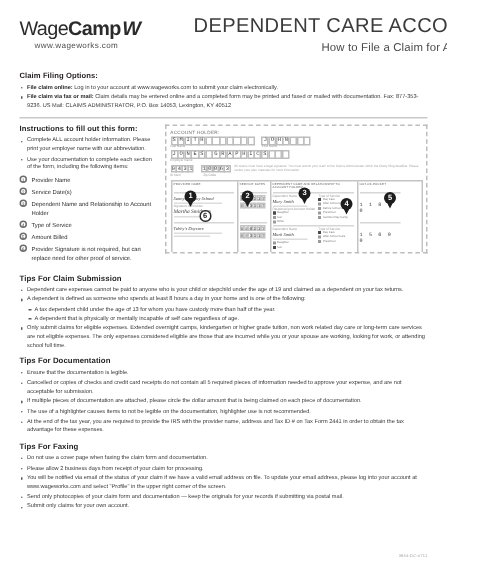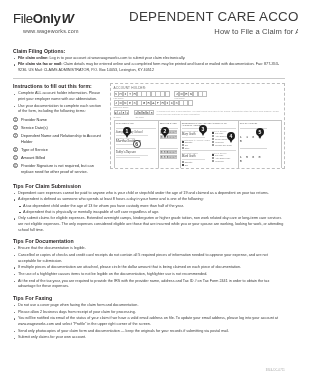--- a/index.html
+++ b/index.html
@@ -186,7 +186,7 @@
 
   <div class="header">
     <div class="logo-block">
-      <div class="logo-wordmark"><span class="lw-light">File</span><span class="lw-bold">Only</span><span class="logo-mark">W</span></div>
+      <div class="logo-wordmark"><span class="lw-light">Wage</span><span class="lw-bold">Only</span><span class="logo-mark">W</span></div>
       <div class="logo-url">www.wageworks.com</div>
     </div>
     <div class="title-block">

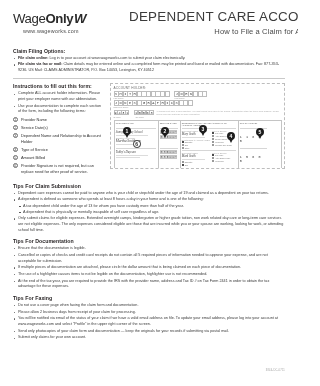--- a/index.html
+++ b/index.html
@@ -186,7 +186,7 @@
 
   <div class="header">
     <div class="logo-block">
-      <div class="logo-wordmark"><span class="lw-light">Wage</span><span class="lw-bold">Only</span><span class="logo-mark">W</span></div>
+      <div class="logo-wordmark"><span class="lw-light">Wage</span><span class="lw-bold">Camp</span><span class="logo-mark">W</span></div>
       <div class="logo-url">www.wageworks.com</div>
     </div>
     <div class="title-block">

